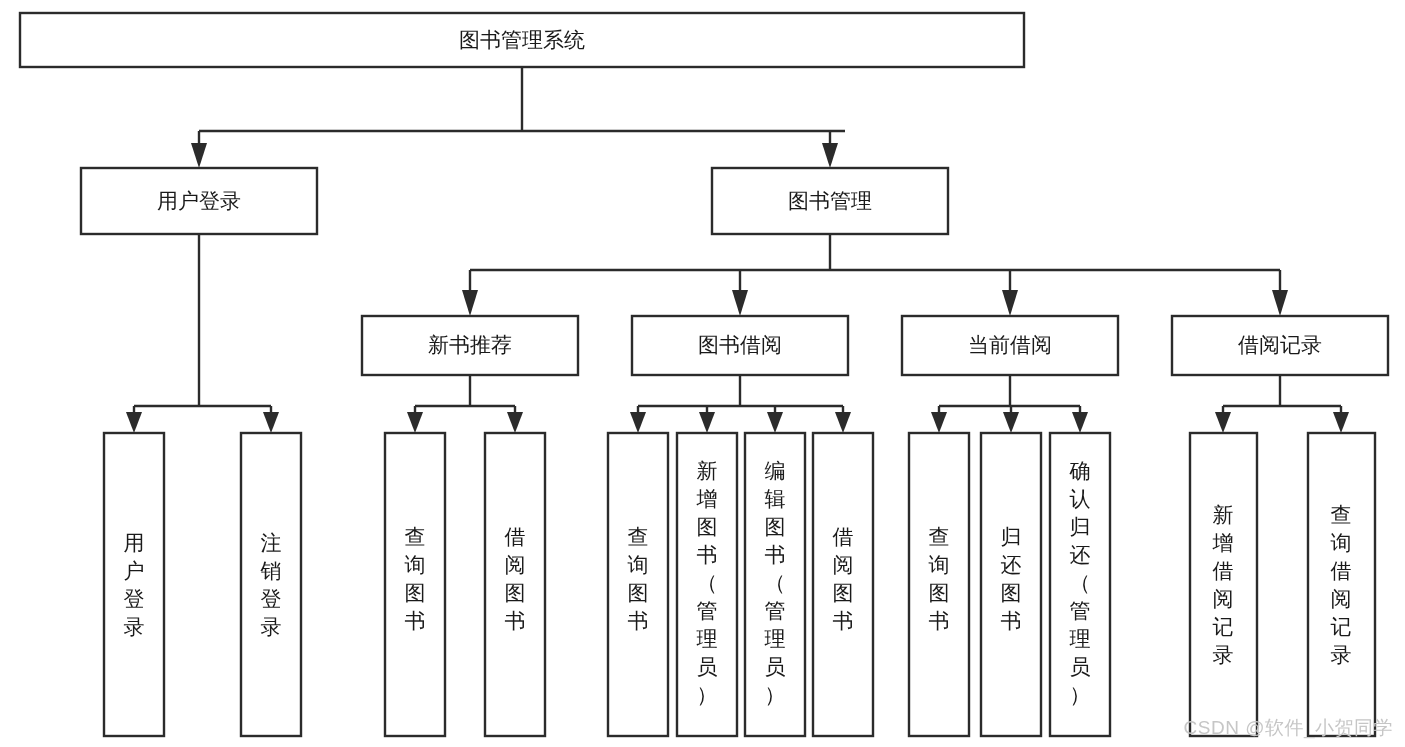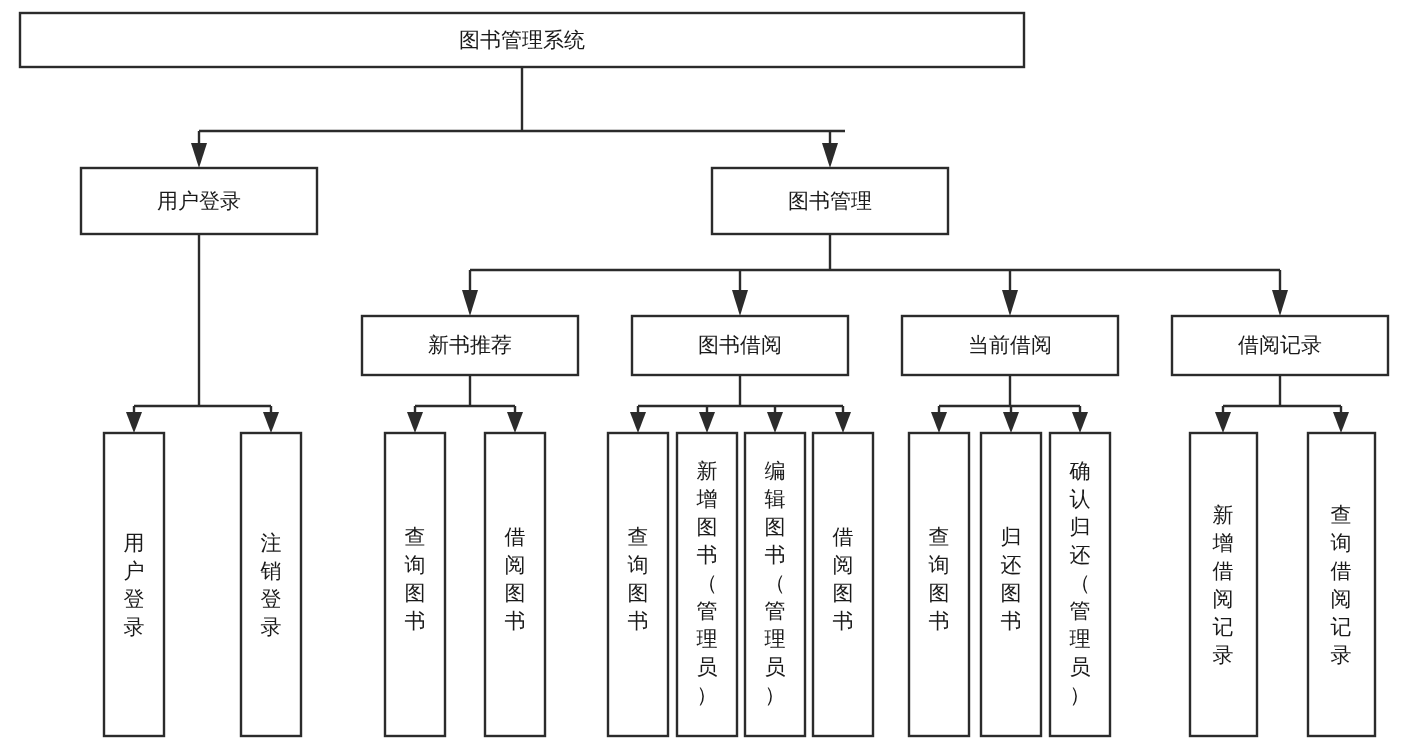--- a/index.html
+++ b/index.html
@@ -249,6 +249,7 @@
     </g>
   </svg>
 
+  <div class="watermark-text">CSDN @软件_小贺同学</div>
 
 </div>
 

